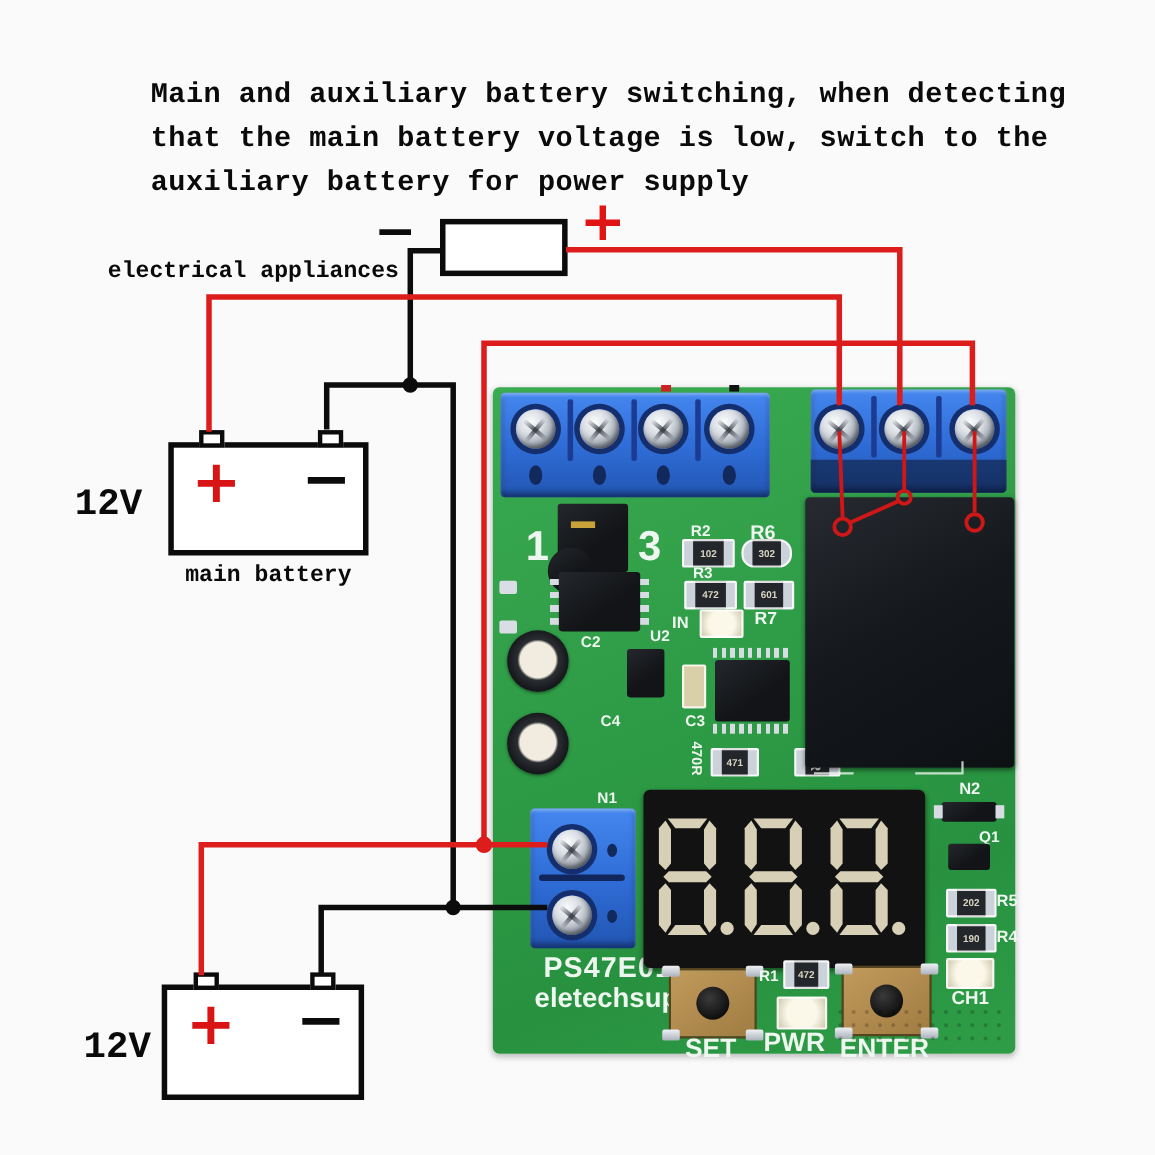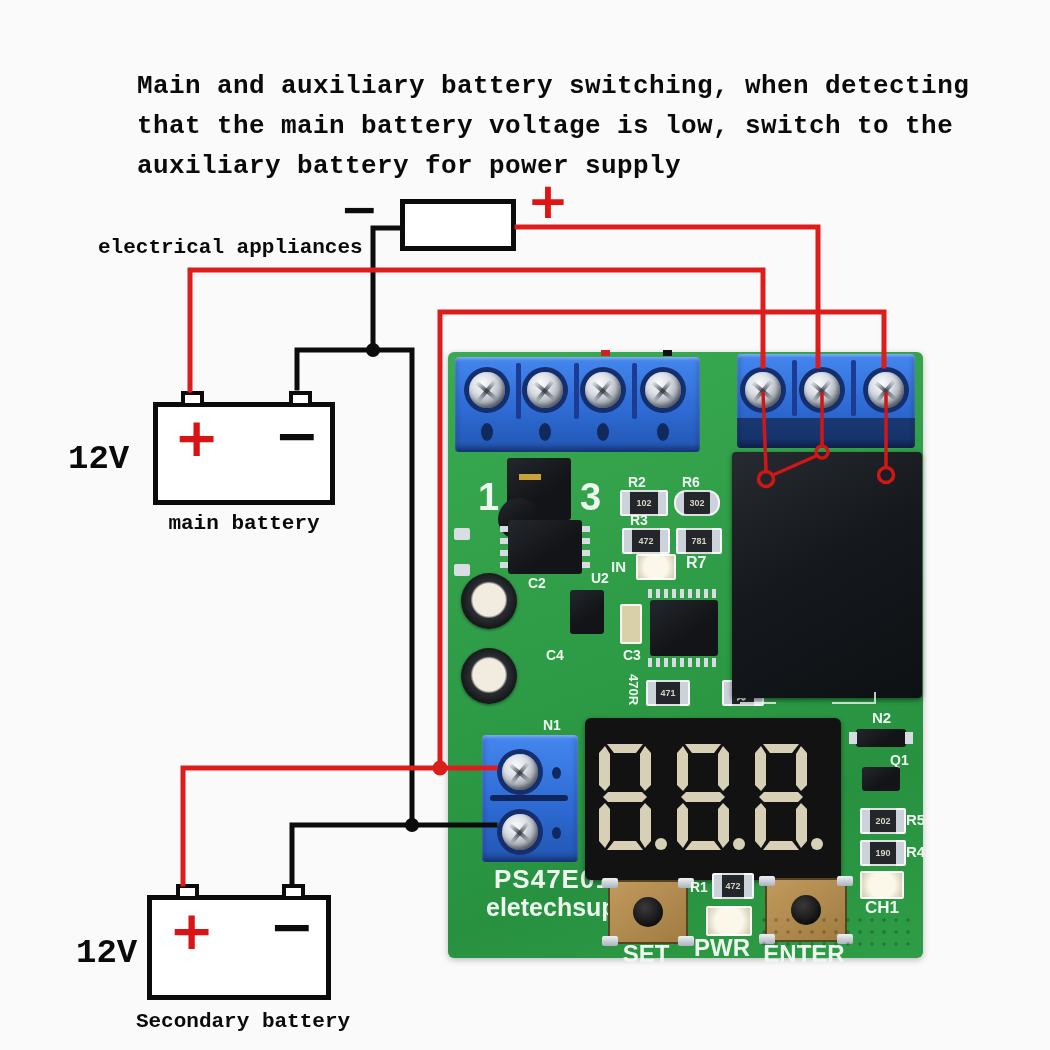--- a/index.html
+++ b/index.html
@@ -124,7 +124,7 @@
     <div class="res" style="left:172px;top:138px;width:44px;">
         <span>102</span>
       </div>
-    <div class="silk" style="left:234px;top:123px;font-size:14px;">R6</div>
+    <div class="silk" style="left:234px;top:123px;font-size:18px;">R6</div>
     <div class="res" style="left:226px;top:138px;width:42px;border-radius:12px;">
         <span>302</span>
       </div>

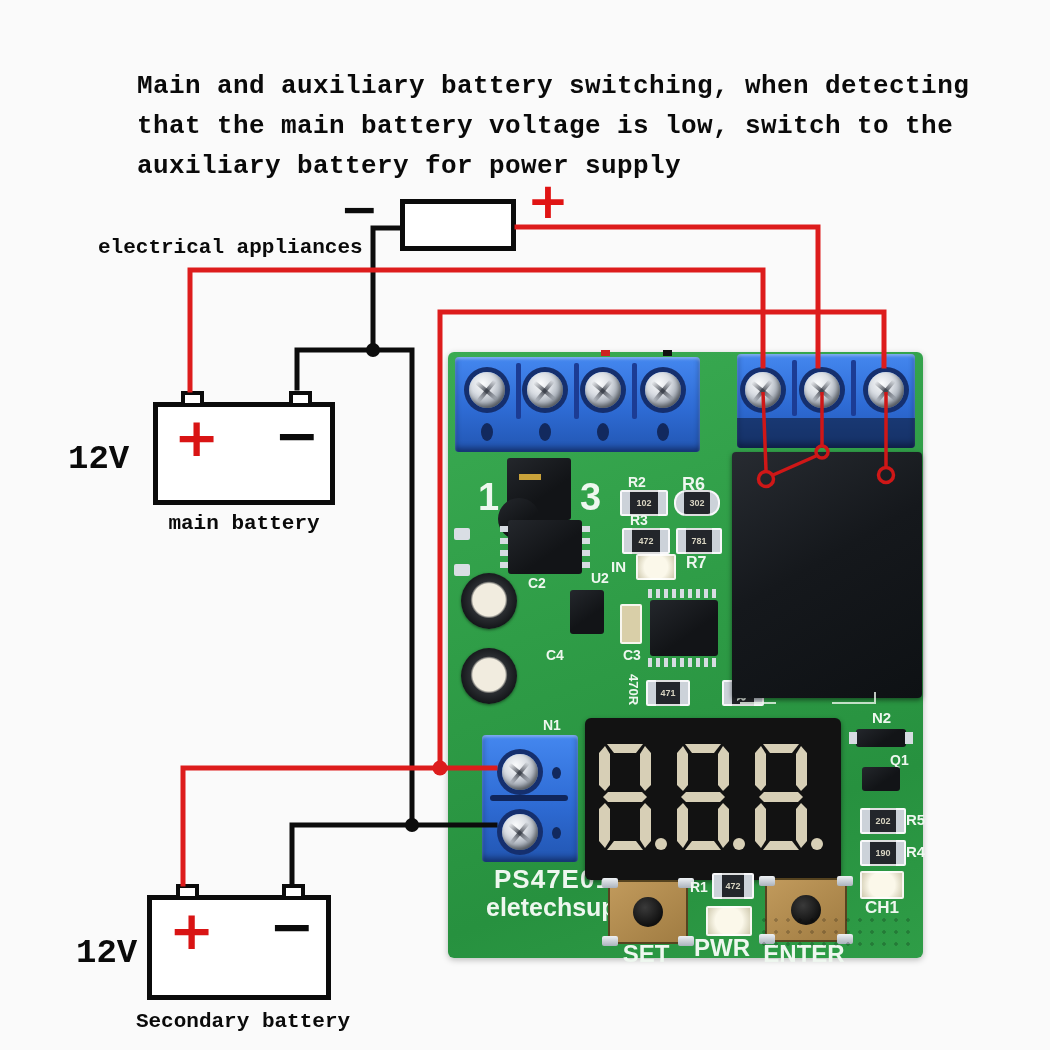--- a/index.html
+++ b/index.html
@@ -134,7 +134,7 @@
       </div>
     <div class="silk" style="left:238px;top:161px;font-size:16px;margin-top:42px;">R7</div>
     <div class="res" style="left:228px;top:176px;width:42px;">
-        <span>781</span>
+        <span>601</span>
       </div>
 
     <div class="silk" style="left:163px;top:207px;font-size:15px;">IN</div>

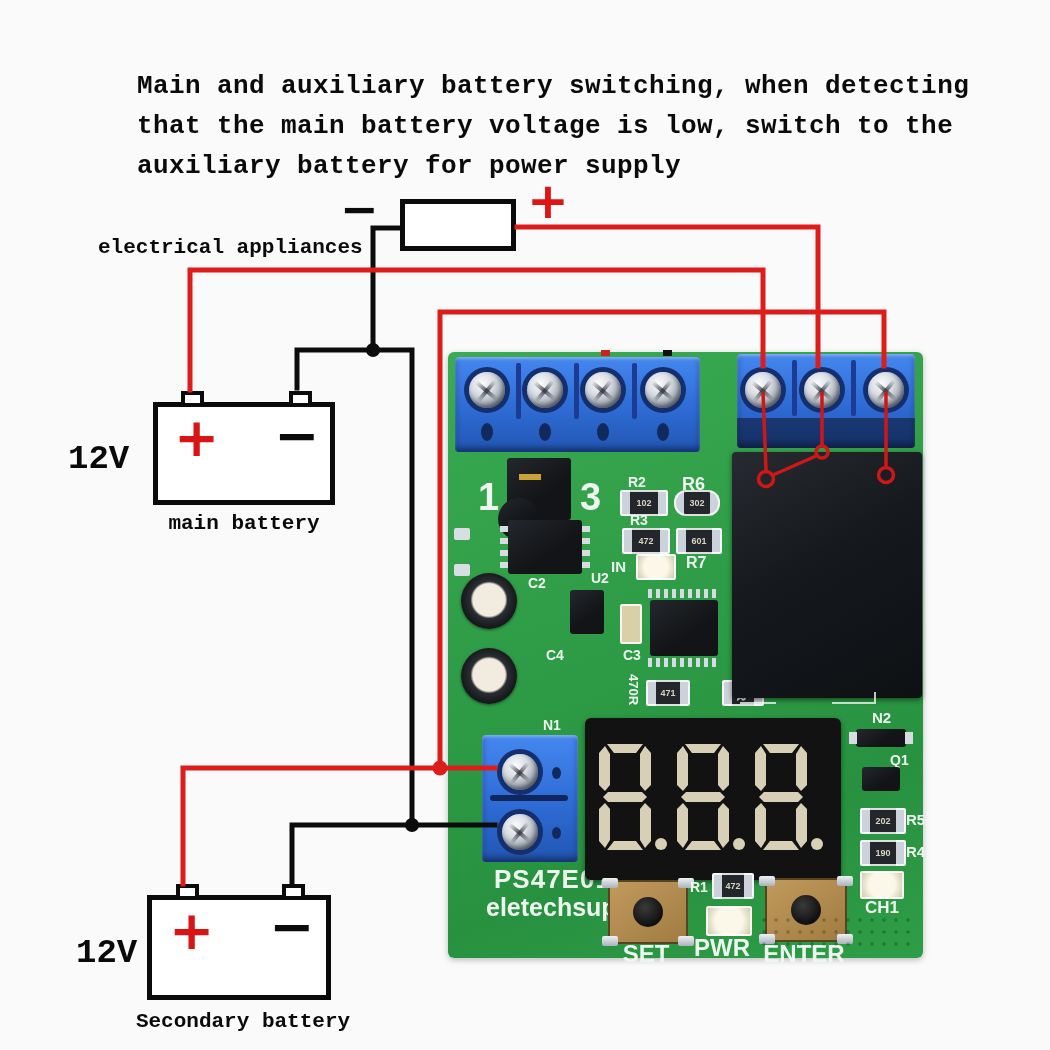--- a/index.html
+++ b/index.html
@@ -76,7 +76,6 @@
     <span class="abs sign" style="left:117px;top:0px;font-size:54px;color:#0b0b0b;">−</span>
   </div>
   <div class="abs mono" style="left:76px;top:934px;font-size:34px;">12V</div>
-  <div class="abs mono" style="left:133px;top:1010px;width:220px;text-align:center;font-size:21px;">Secondary battery</div>
 
   <div id="pcb" class="abs">
 

